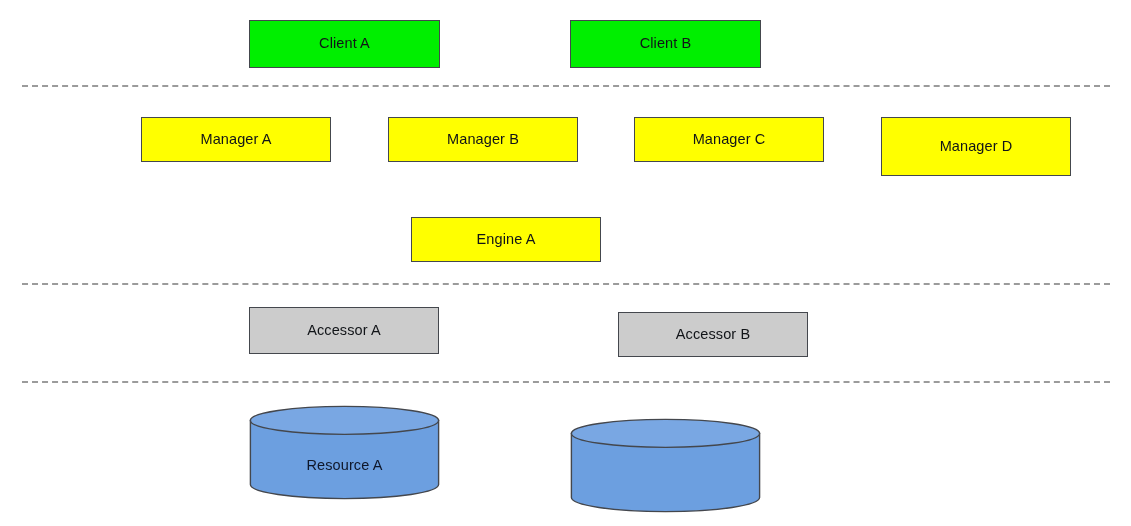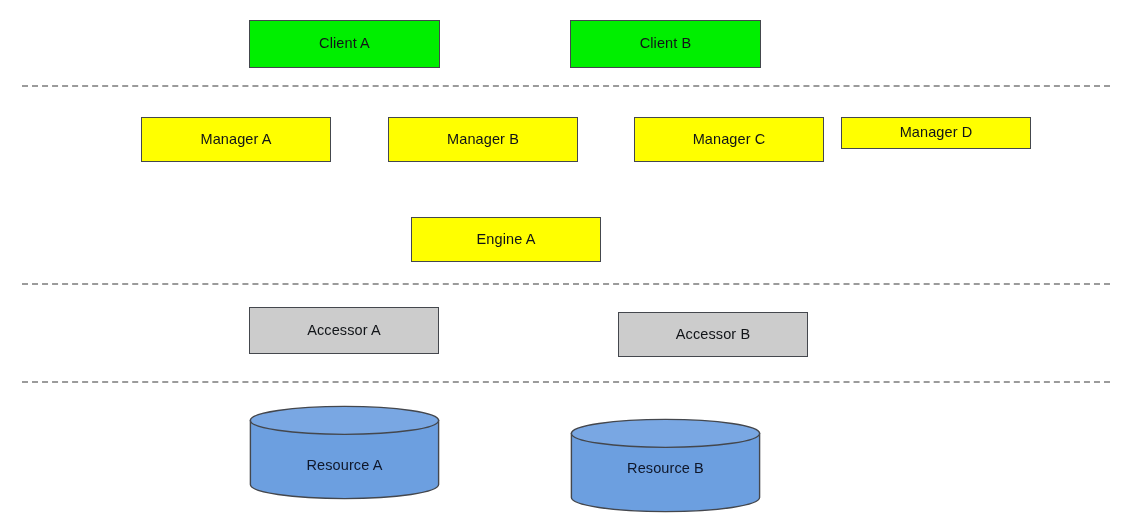--- a/index.html
+++ b/index.html
@@ -95,7 +95,7 @@
       <div class="node manager" style="left: 634px; top: 117px; width: 190px; height: 45px;">
         <span>Manager C</span>
       </div>
-      <div class="node manager" style="left: 841px; top: 117px; width: 190px; height: 32px;">
+      <div class="node manager" style="left: 881px; top: 117px; width: 190px; height: 59px;">
         <span>Manager D</span>
       </div>
     </div>

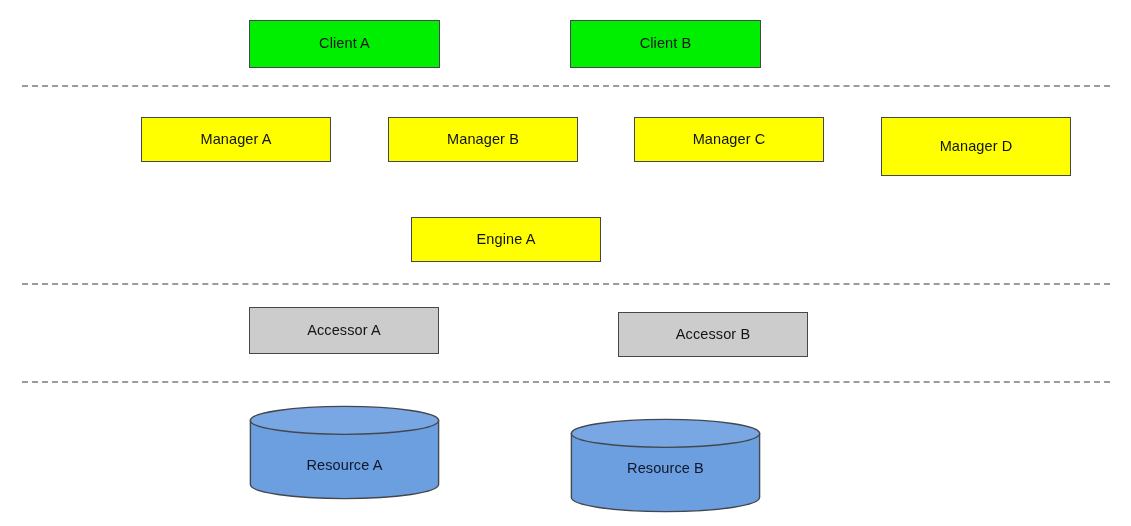--- a/index.html
+++ b/index.html
@@ -125,7 +125,6 @@
           <path d="M 1.4 15.4 L 1.4 79.6 A 94.1 14 0 0 0 189.6 79.6 L 189.6 15.4 Z" fill="#6c9fe0" stroke="#44474d" stroke-width="1.4"></path>
           <ellipse cx="95.5" cy="15.4" rx="94.1" ry="14" fill="#79a7e3" stroke="#44474d" stroke-width="1.4"></ellipse>
         </svg>
-        <div class="cyl-label" style="top: 42px;">Resource B</div>
       </div>
     </div>
   </div>

